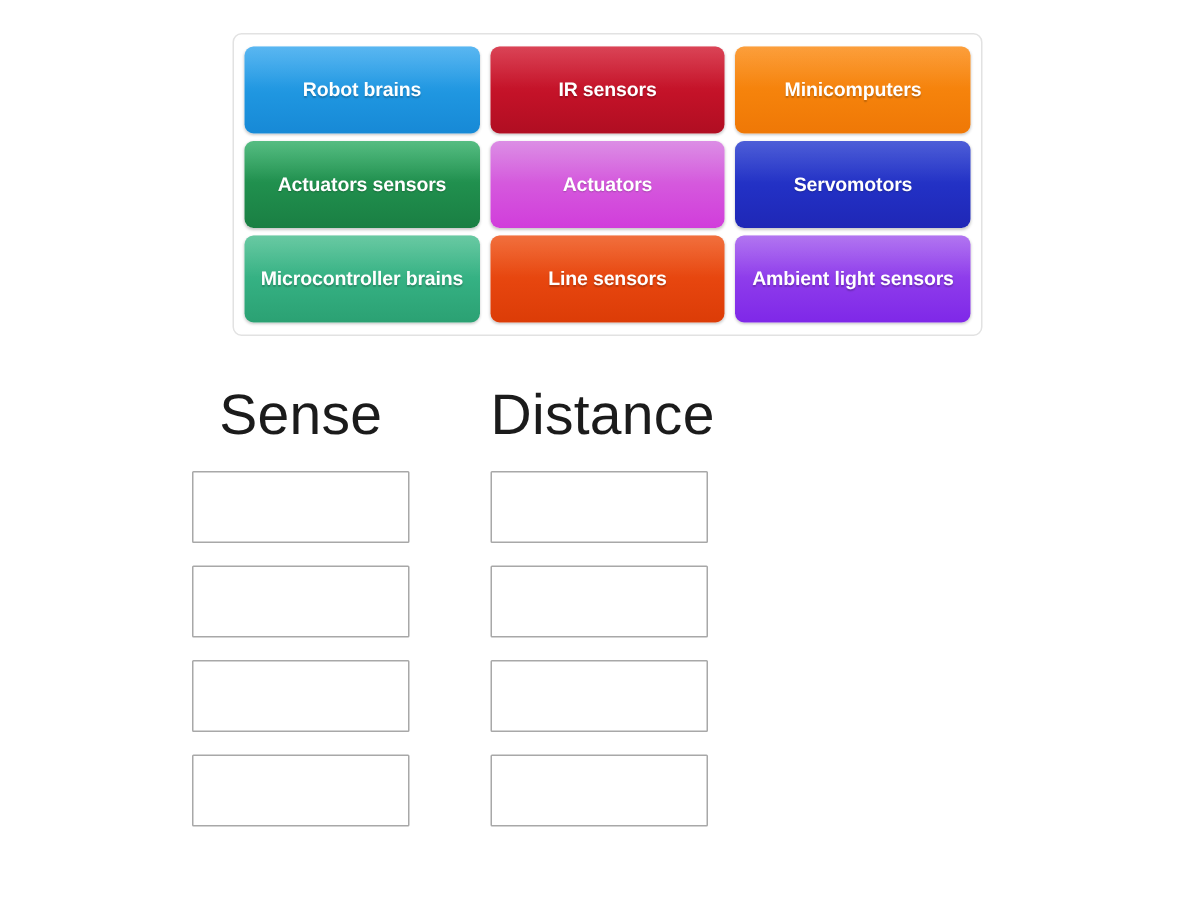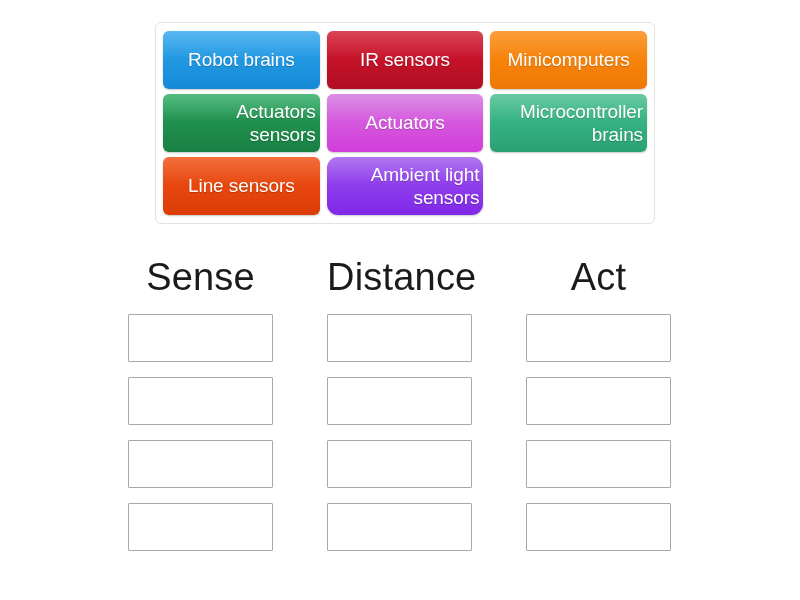--- a/index.html
+++ b/index.html
@@ -47,11 +47,11 @@
     display: flex;
     align-items: center;
     justify-content: center;
-    text-align: right;
+    text-align: center;
     border-radius: 6px;
     color: #ffffff;
-    font-weight: normal;
-    font-size: 19px;
+    font-weight: bold;
+    font-size: 13px;
     line-height: 1.22;
     letter-spacing: -0.1px;
     padding: 2px 4px;

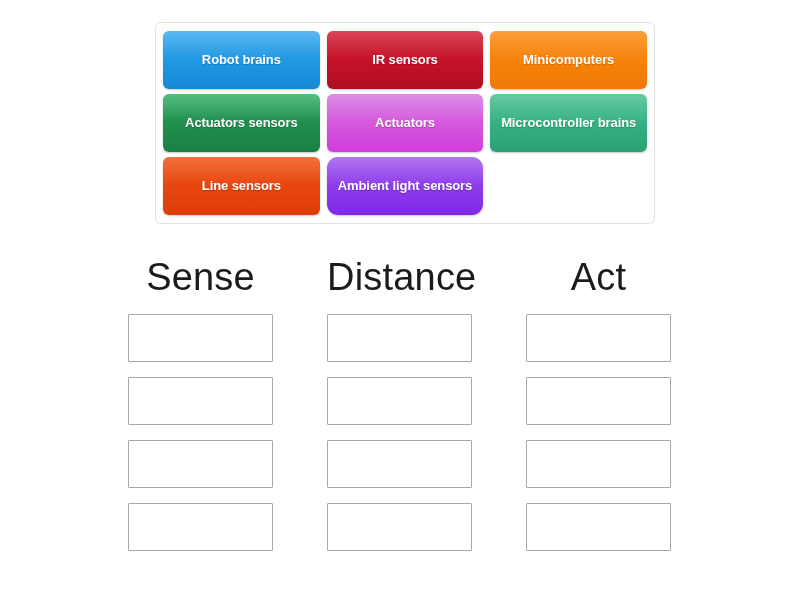--- a/index.html
+++ b/index.html
@@ -151,6 +151,9 @@
         <span>Actuators</span>
       </div>
 
+      <div class="tile t-navy">
+        <span>Servomotors</span>
+      </div>
 
       <div class="tile t-seagreen">
         <span>Microcontroller brains</span>

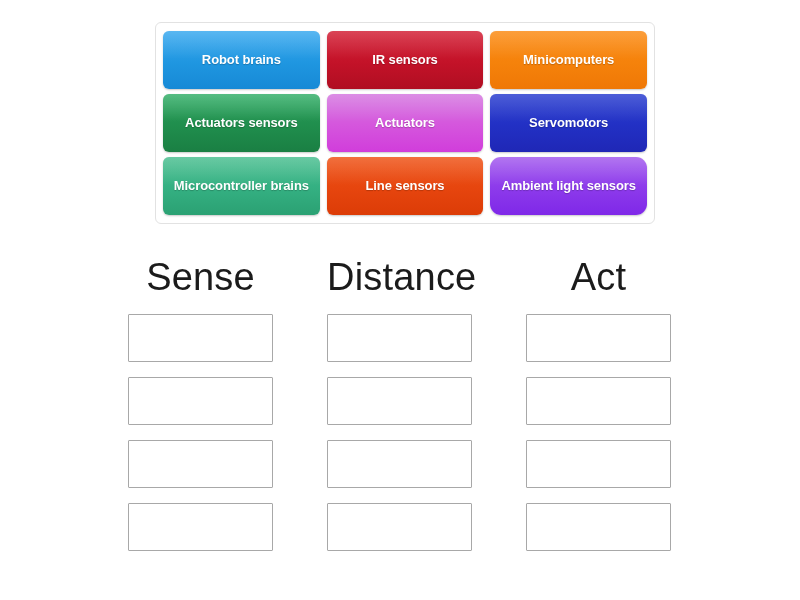--- a/index.html
+++ b/index.html
@@ -84,7 +84,7 @@
   .t-navy       { background: linear-gradient(to bottom, #2b3fd0 0%, #2230c4 55%, #1f27b6 100%); }
   .t-seagreen   { background: linear-gradient(to bottom, #4cbf91 0%, #35b183 50%, #2ba173 100%); }
   .t-orangered  { background: linear-gradient(to bottom, #ef5418 0%, #e6450e 55%, #dc3c07 100%); }
-  .t-purple     { background: linear-gradient(to bottom, #a35bee 0%, #8e3ceb 50%, #7f28e8 100%); border-radius: 11px; }
+  .t-purple     { background: linear-gradient(to bottom, #a35bee 0%, #8e3ceb 50%, #7f28e8 100%); }
 
   
   .columns {

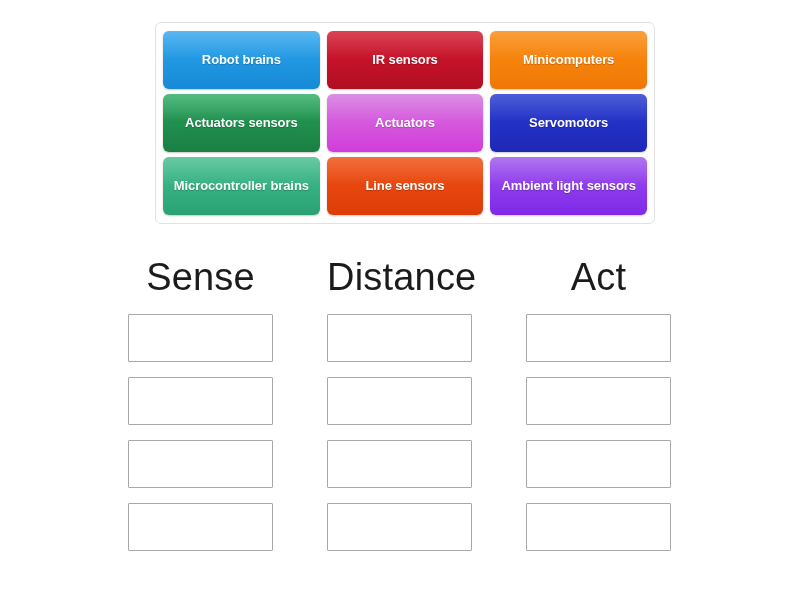--- a/index.html
+++ b/index.html
@@ -188,13 +188,6 @@
       <div class="dropzone"></div>
     </div>
 
-    <div class="column">
-      <div class="column-title">Act</div>
-      <div class="dropzone"></div>
-      <div class="dropzone"></div>
-      <div class="dropzone"></div>
-      <div class="dropzone"></div>
-    </div>
 
   </div>
 

